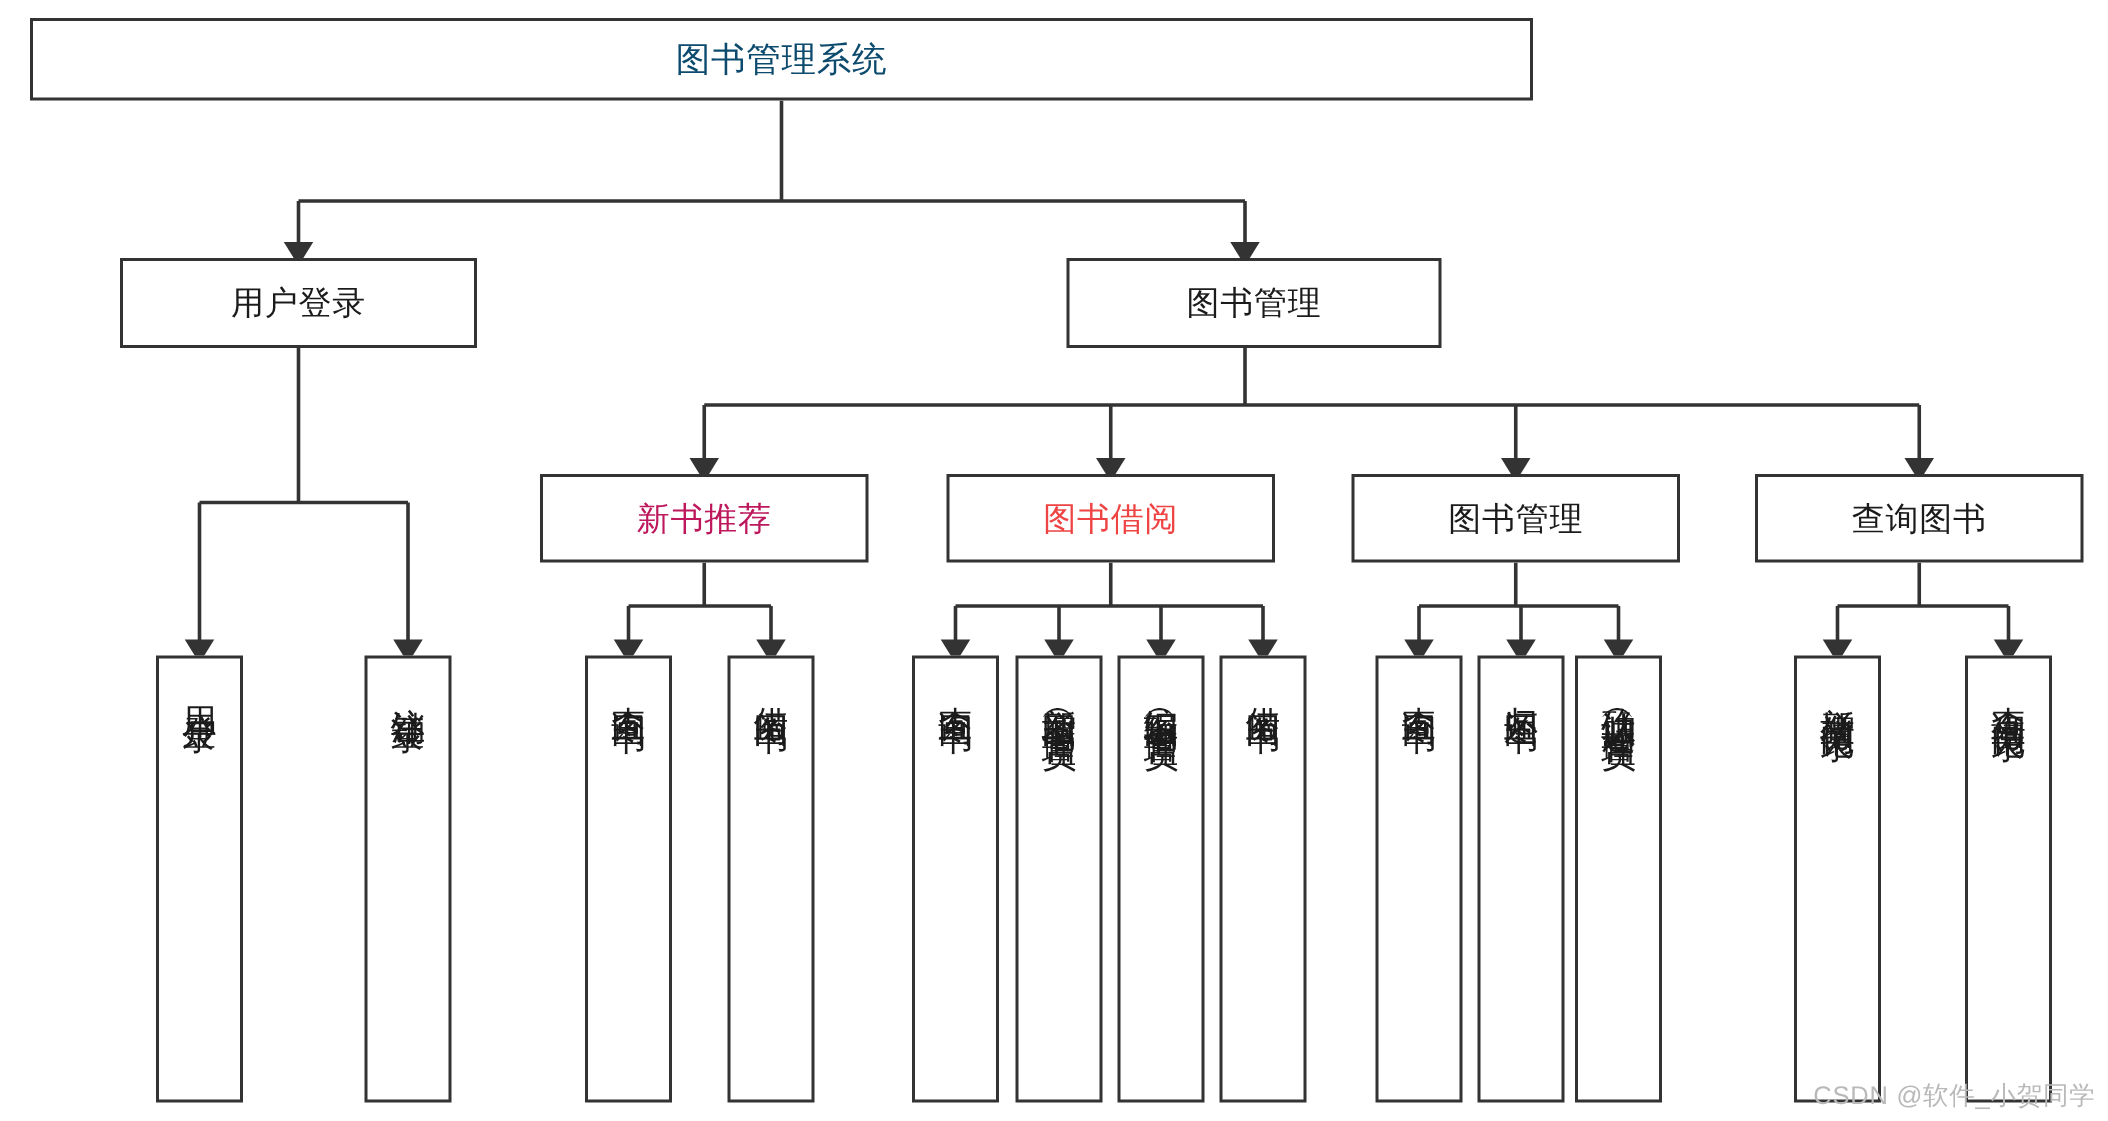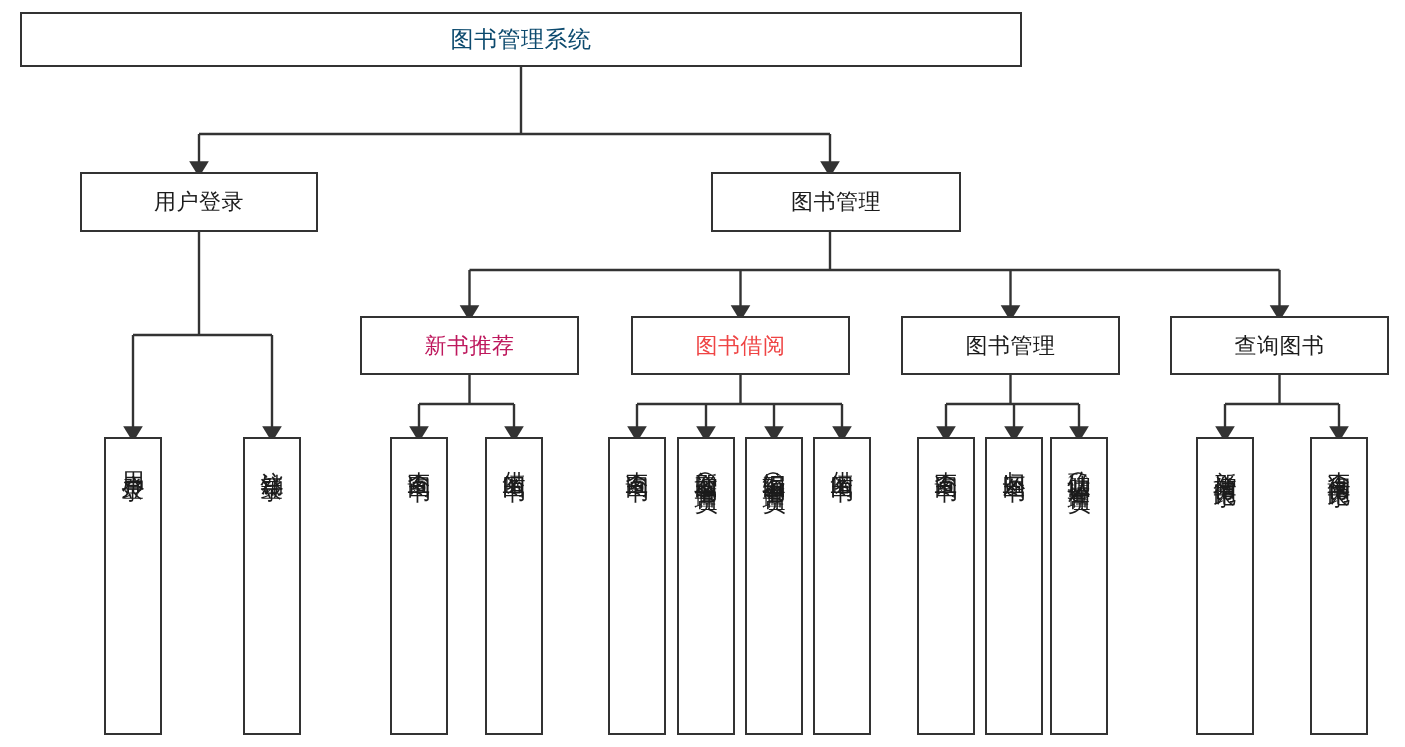--- a/index.html
+++ b/index.html
@@ -183,6 +183,7 @@
       </div>
     </div>
 
+  <div class="watermark">CSDN @软件_小贺同学</div>
 </div>
 
 </body></html>

